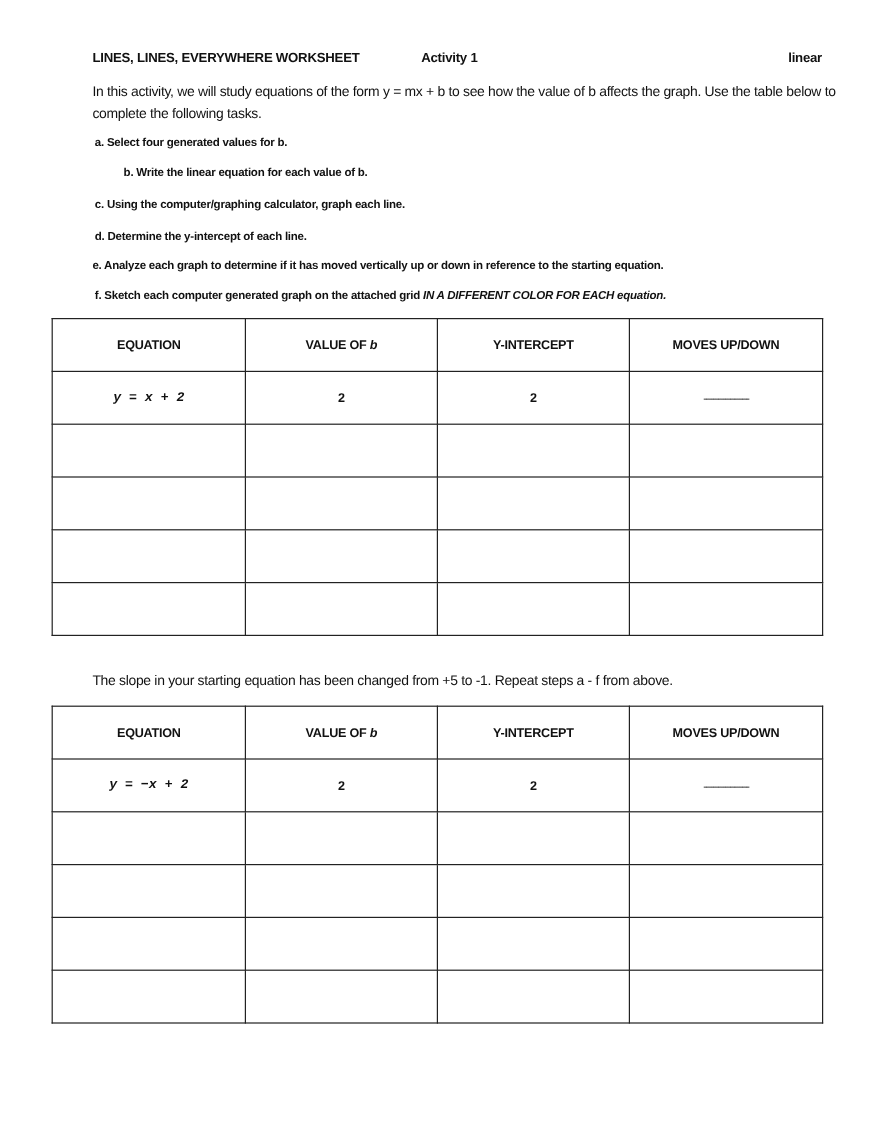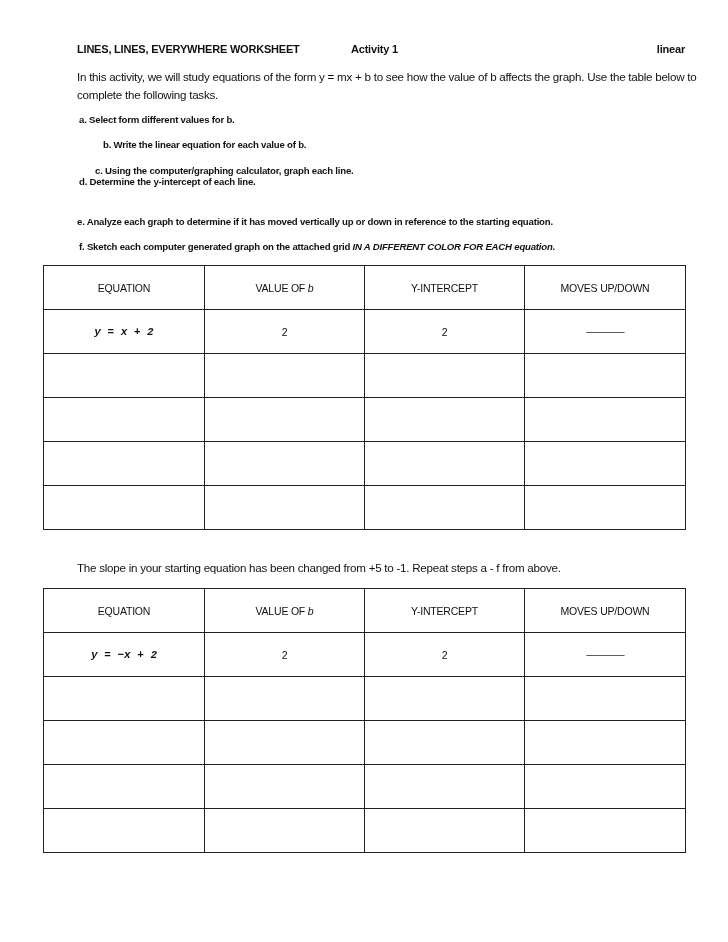--- a/index.html
+++ b/index.html
@@ -27,7 +27,7 @@
 
 <div class="abs intro">In this activity, we will study equations of the form y = mx + b to see how the value of b affects the graph. Use the table below to complete the following tasks.</div>
 
-<div class="abs task" style="top:114px;">a. Select form different values for b.</div>
+<div class="abs task" style="top:114px;">a. Select four generated values for b.</div>
 <div class="abs task" style="top:139px;margin-left:24px;">b. Write the linear equation for each value of b.</div>
 <div class="abs task" style="top:165px;margin-left:16px;">c. Using the computer/graphing calculator, graph each line.</div>
 <div class="abs task" style="top:176px;">d. Determine the y-intercept of each line.</div>

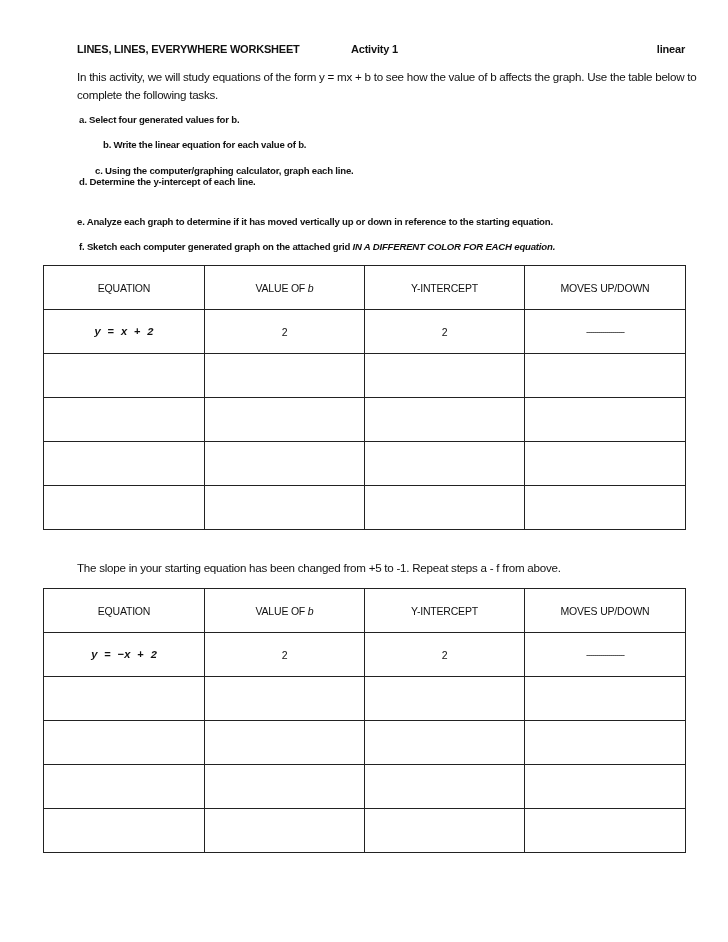--- a/index.html
+++ b/index.html
@@ -29,7 +29,7 @@
 
 <div class="abs task" style="top:114px;">a. Select four generated values for b.</div>
 <div class="abs task" style="top:139px;margin-left:24px;">b. Write the linear equation for each value of b.</div>
-<div class="abs task" style="top:165px;margin-left:16px;">c. Using the computer/graphing calculator, graph each line.</div>
+<div class="abs task" style="top:165px;">c. Using the computer/graphing calculator, graph each line.</div>
 <div class="abs task" style="top:176px;">d. Determine the y-intercept of each line.</div>
 <div class="abs task" style="top:216px; left:43px;text-align:center;">e. Analyze each graph to determine if it has moved vertically up or down in reference to the starting equation.</div>
 <div class="abs task" style="top:241px;"><span>f. Sketch each computer generated graph on the attached grid </span><i>IN A DIFFERENT COLOR FOR EACH equation.</i></div>

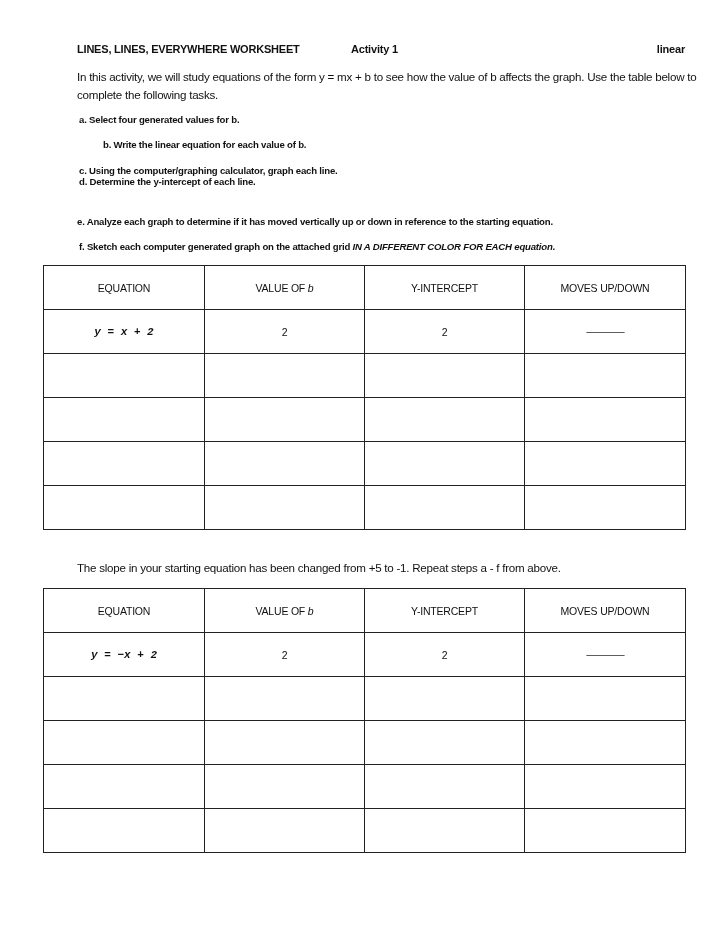--- a/index.html
+++ b/index.html
@@ -30,7 +30,7 @@
 <div class="abs task" style="top:114px;">a. Select four generated values for b.</div>
 <div class="abs task" style="top:139px;margin-left:24px;">b. Write the linear equation for each value of b.</div>
 <div class="abs task" style="top:165px;">c. Using the computer/graphing calculator, graph each line.</div>
-<div class="abs task" style="top:176px;">d. Determine the y-intercept of each line.</div>
+<div class="abs task" style="top:192px;">d. Determine the y-intercept of each line.</div>
 <div class="abs task" style="top:216px; left:43px;text-align:center;">e. Analyze each graph to determine if it has moved vertically up or down in reference to the starting equation.</div>
 <div class="abs task" style="top:241px;"><span>f. Sketch each computer generated graph on the attached grid </span><i>IN A DIFFERENT COLOR FOR EACH equation.</i></div>
 

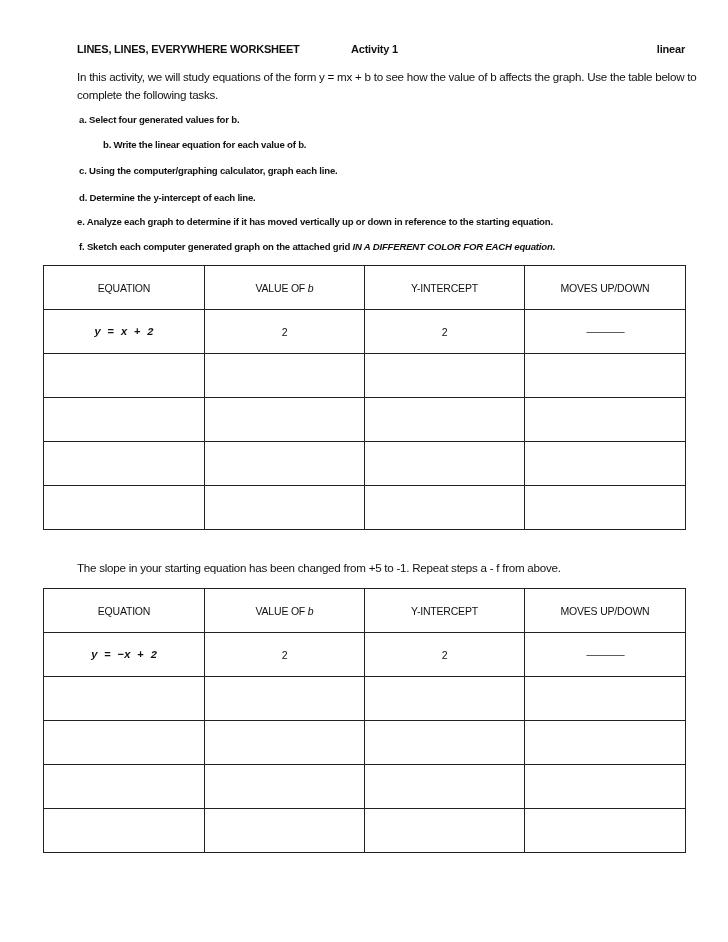--- a/index.html
+++ b/index.html
@@ -13,7 +13,7 @@
   .slope-note { left: 43px; top: 561px; font-size: 11.6px; letter-spacing: -0.25px; white-space: nowrap; }
   table.ws { position: absolute; left: 43px; border-collapse: collapse; table-layout: fixed; width: 642px; }
   table.ws td { border: 1.6px solid #222222; height: 43px; padding: 0; text-align: center;
-                vertical-align: middle; font-size: 10.5px; font-weight: normal; letter-spacing: -0.2px; }
+                vertical-align: middle; font-size: 10.5px; font-weight: bold; letter-spacing: -0.2px; }
   table.ws td.eq { font-family: Liberation Mono, monospace; font-style: italic; font-weight: bold; font-size: 11px; letter-spacing: 0; }
   table.ws td.dash { font-weight: normal; font-size: 9px; letter-spacing: -1px; }
   col.c1 { width: 161px; } col.c2 { width: 160px; } col.c3 { width: 160px; } col.c4 { width: 161px; }

